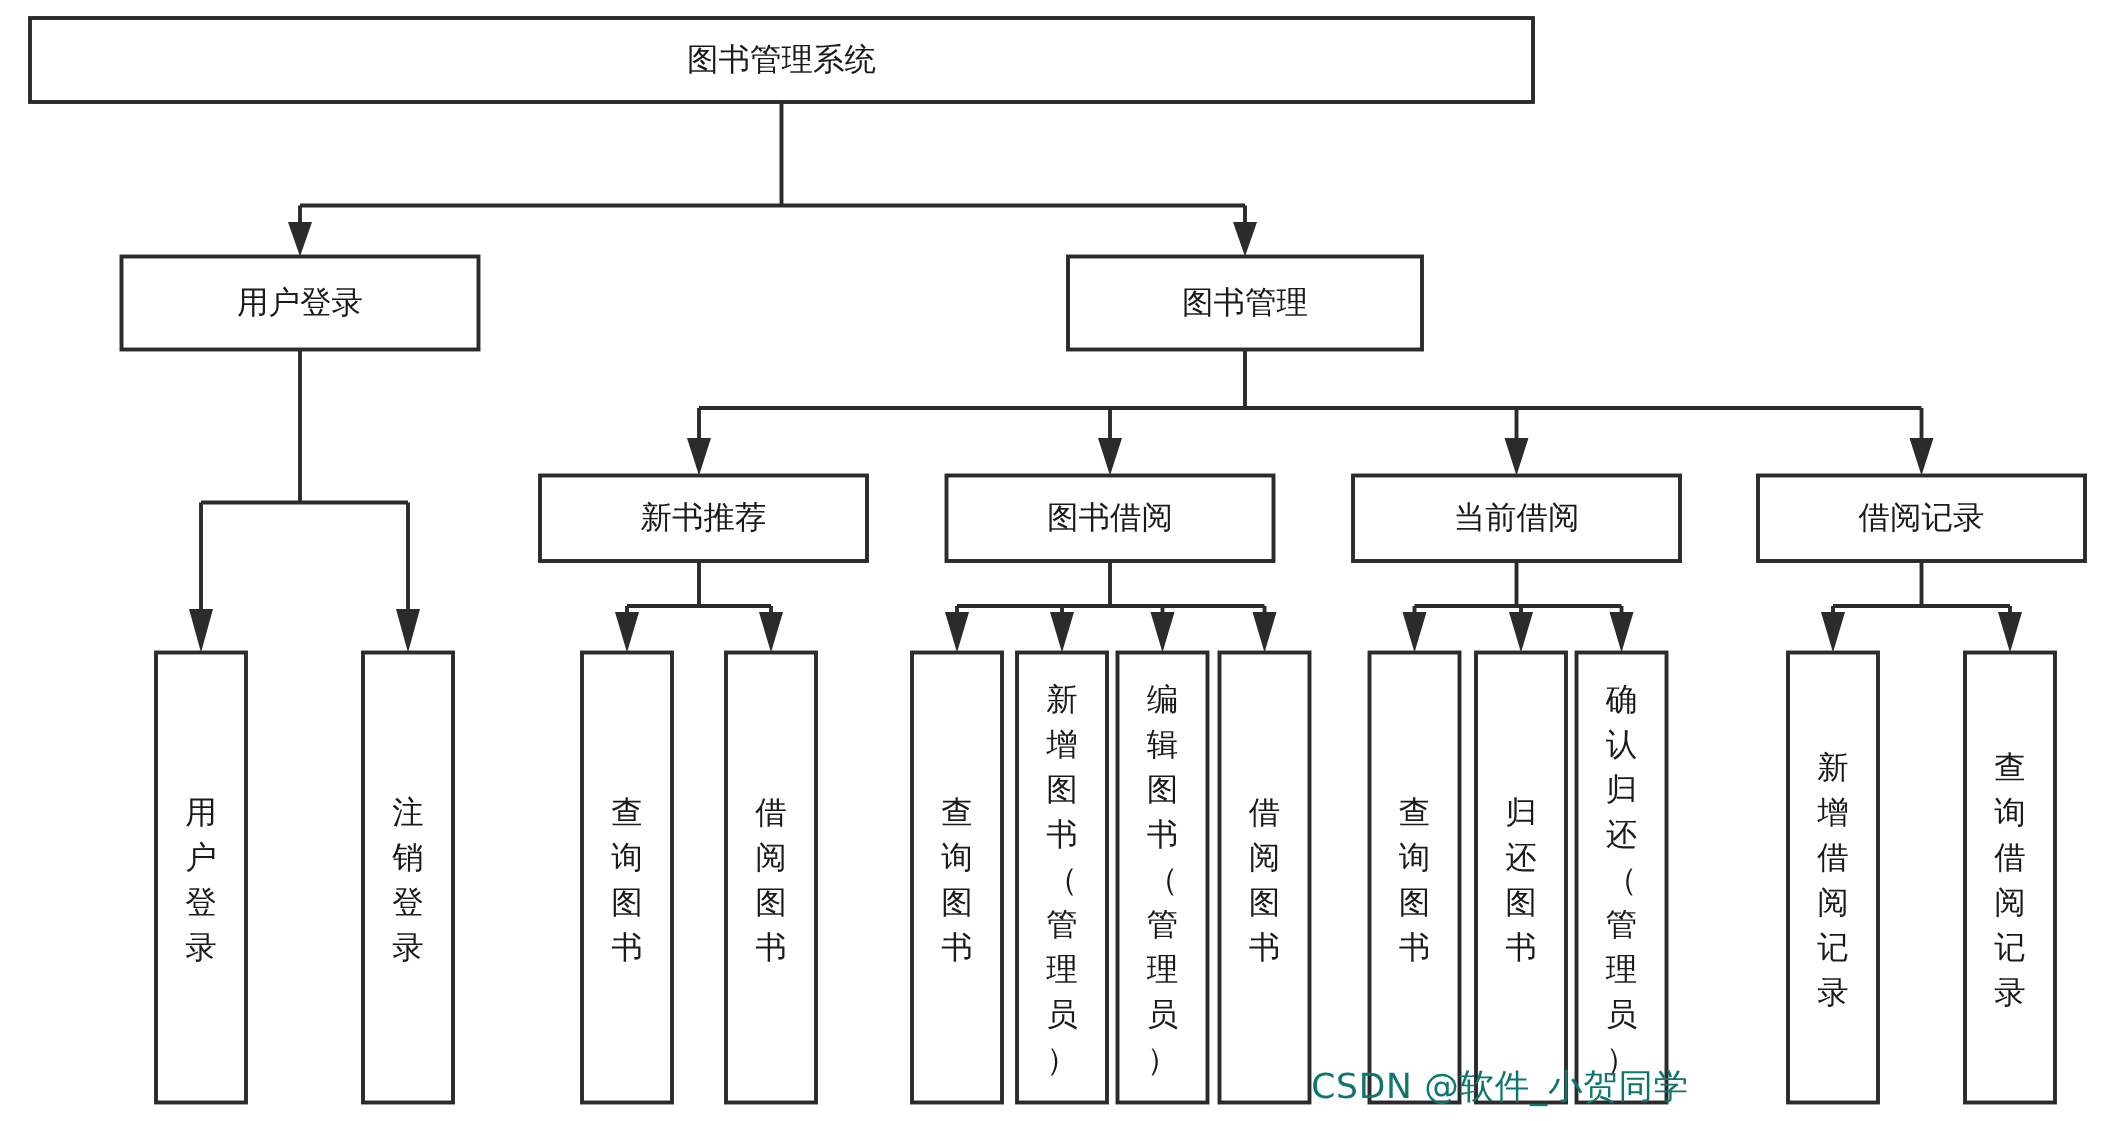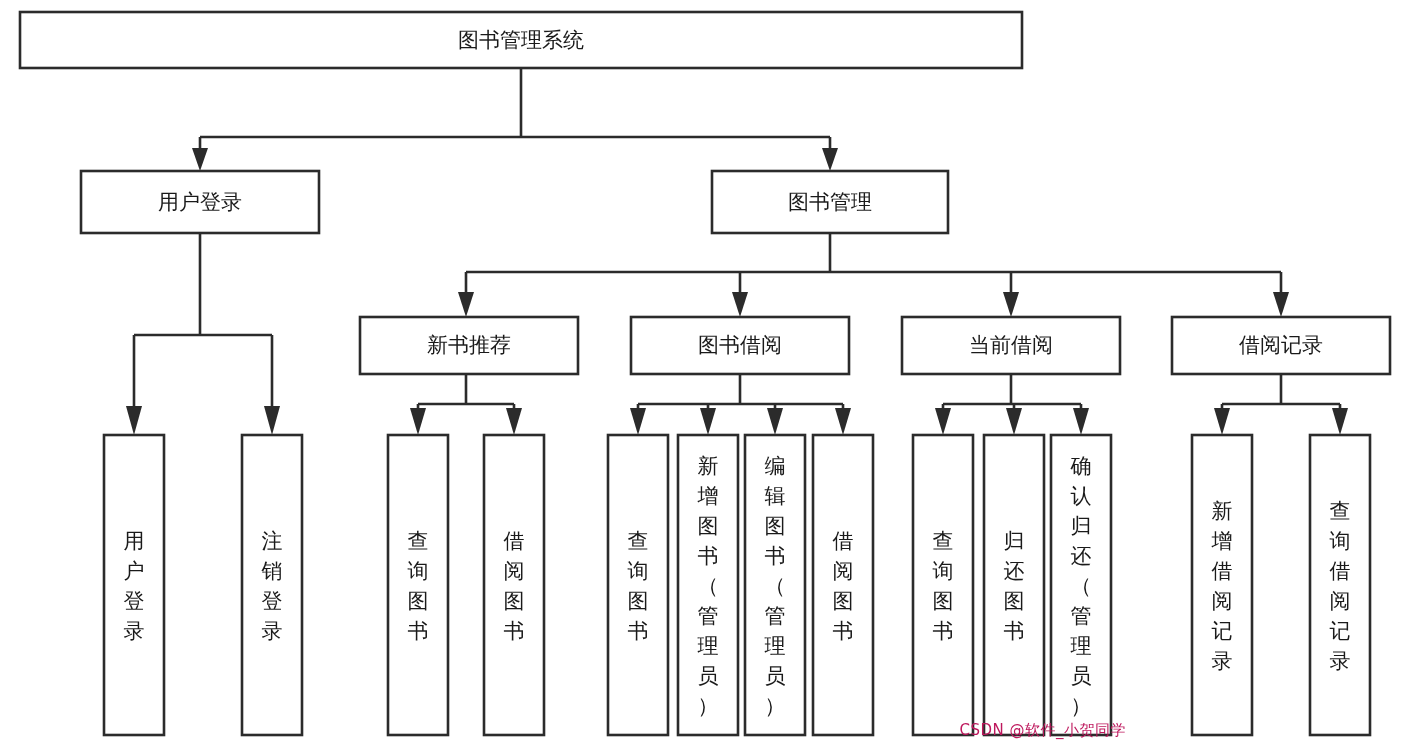--- a/index.html
+++ b/index.html
@@ -60,8 +60,8 @@
     right: 10px;
     bottom: 7px;
     font-family: "DejaVu Sans", "Liberation Sans", sans-serif;
-    font-size: 15px;
-    color: #be185d;
+    font-size: 23px;
+    color: #0f766e;
     letter-spacing: 0.5px;
     white-space: nowrap;
     user-select: none;

